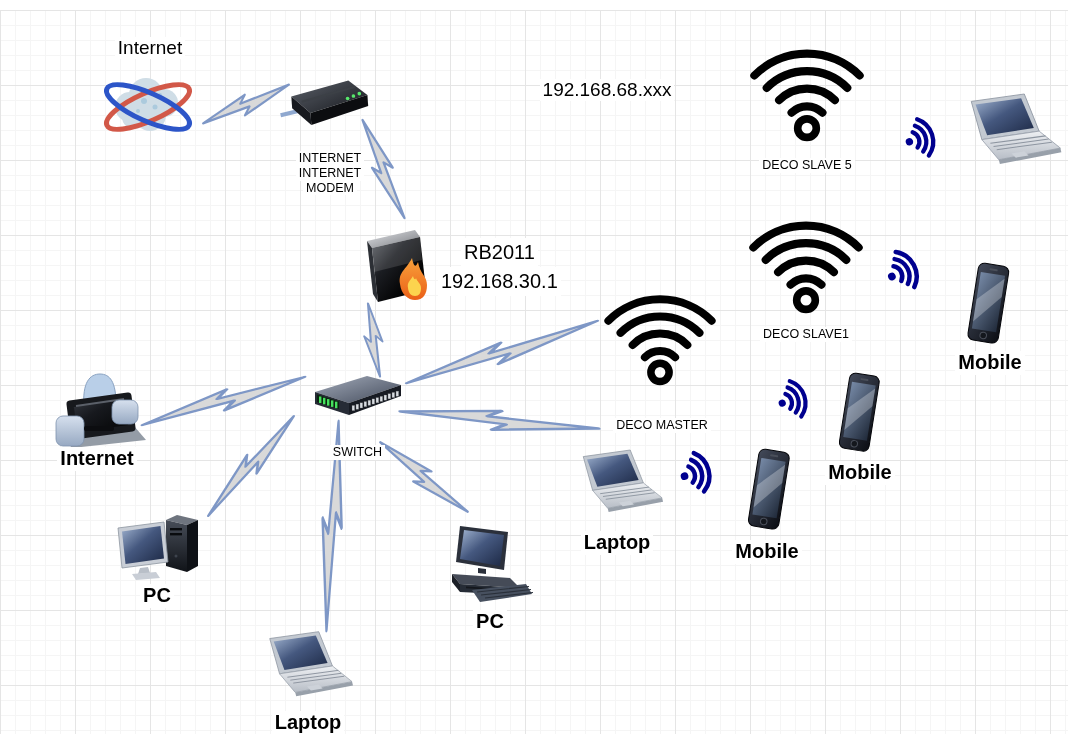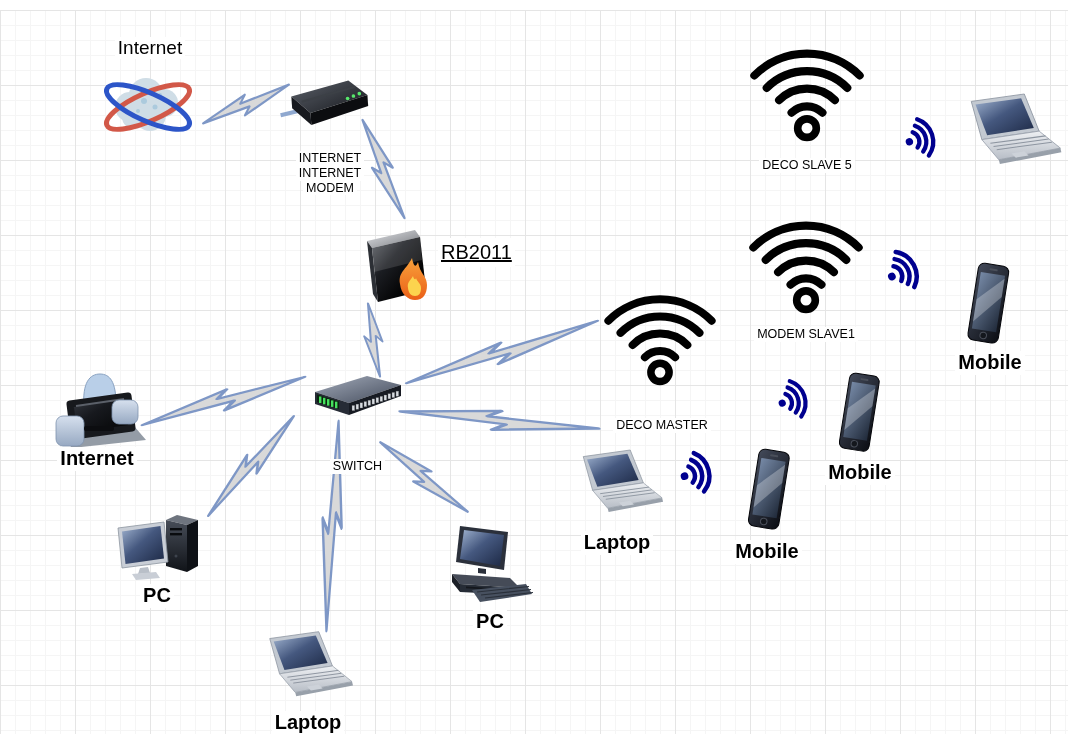--- a/index.html
+++ b/index.html
@@ -292,6 +292,9 @@
     <span>RB2011</span>
   </div>
 
+  <div class="lbl lbl-md" style="left:527px;top:69px;width:160px">
+      <span>192.168.68.xxx</span>
+    </div>
 
   <div class="node" style="left:311px;top:362px;width:92px;height:52px">
       <svg viewBox="0 0 92 52">

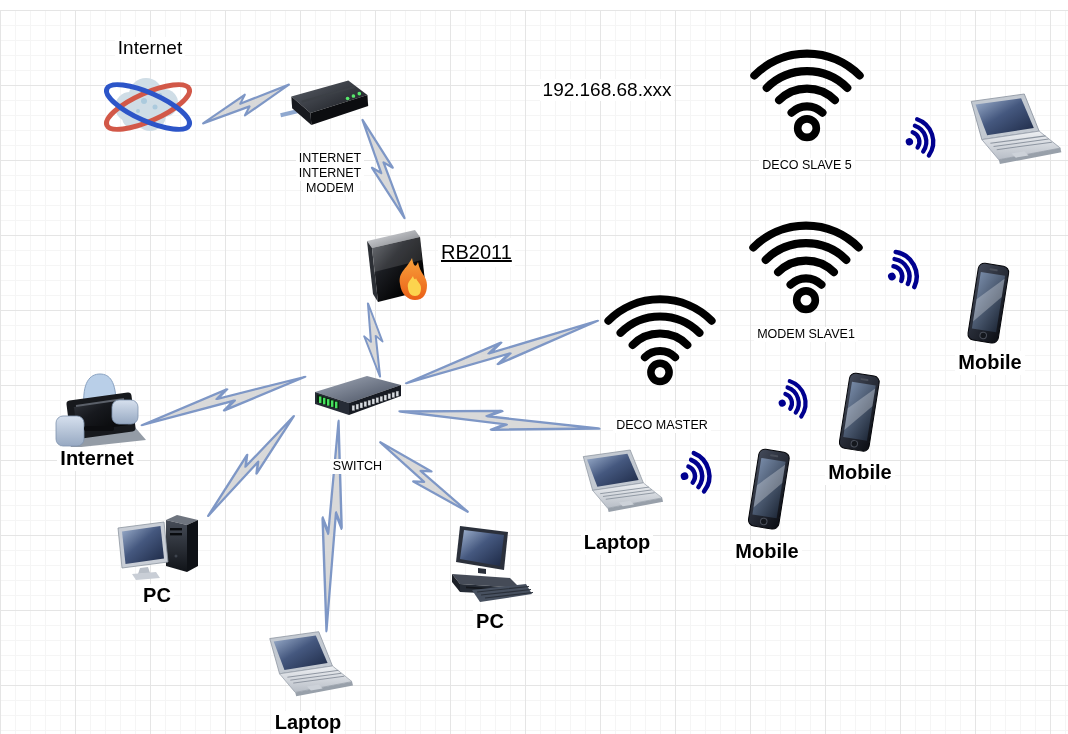--- a/index.html
+++ b/index.html
@@ -29,7 +29,7 @@
   .lbl-lg{font-size:20px;font-weight:bold;}
   .lbl-md{font-size:19px;}
   .lbl-sm{font-size:12.5px;}
-  .lbl-left{align-items:center;text-decoration:underline;}
+  .lbl-left{align-items:center;}
   .lbl-router{font-size:20px;line-height:1.45;}
 </style>
 </head>

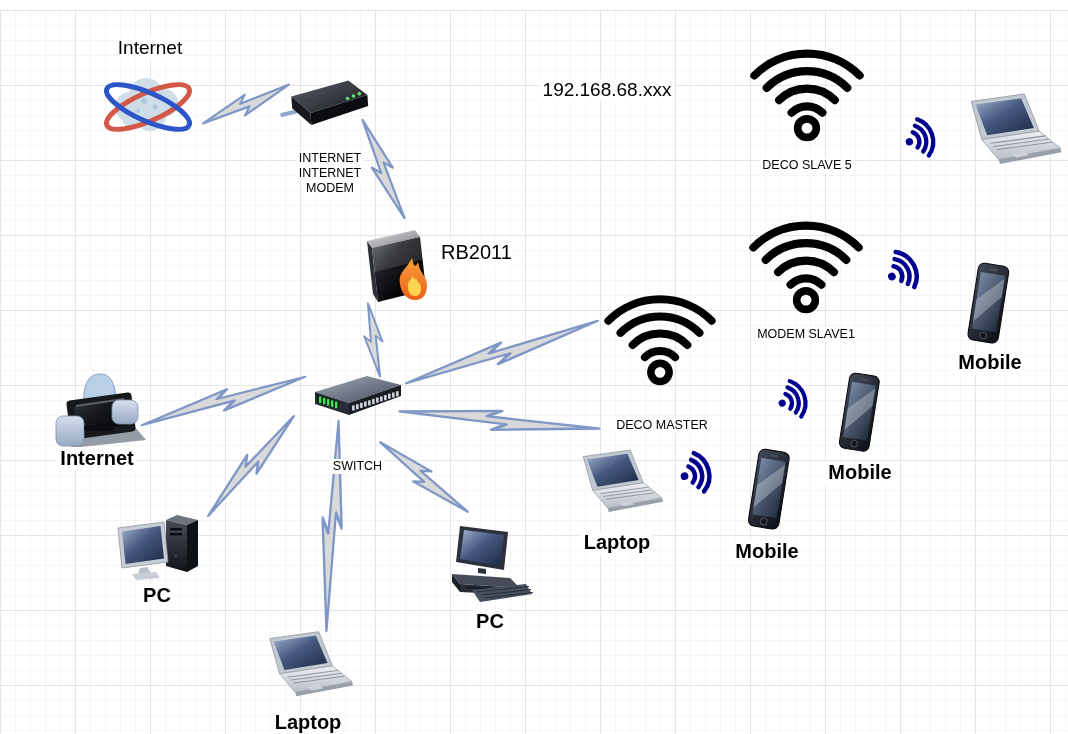--- a/index.html
+++ b/index.html
@@ -290,6 +290,7 @@
     </div>
   <div class="lbl lbl-left lbl-router" style="left:438px;top:228px">
     <span>RB2011</span>
+    <span>192.168.30.1</span>
   </div>
 
   <div class="lbl lbl-md" style="left:527px;top:69px;width:160px">

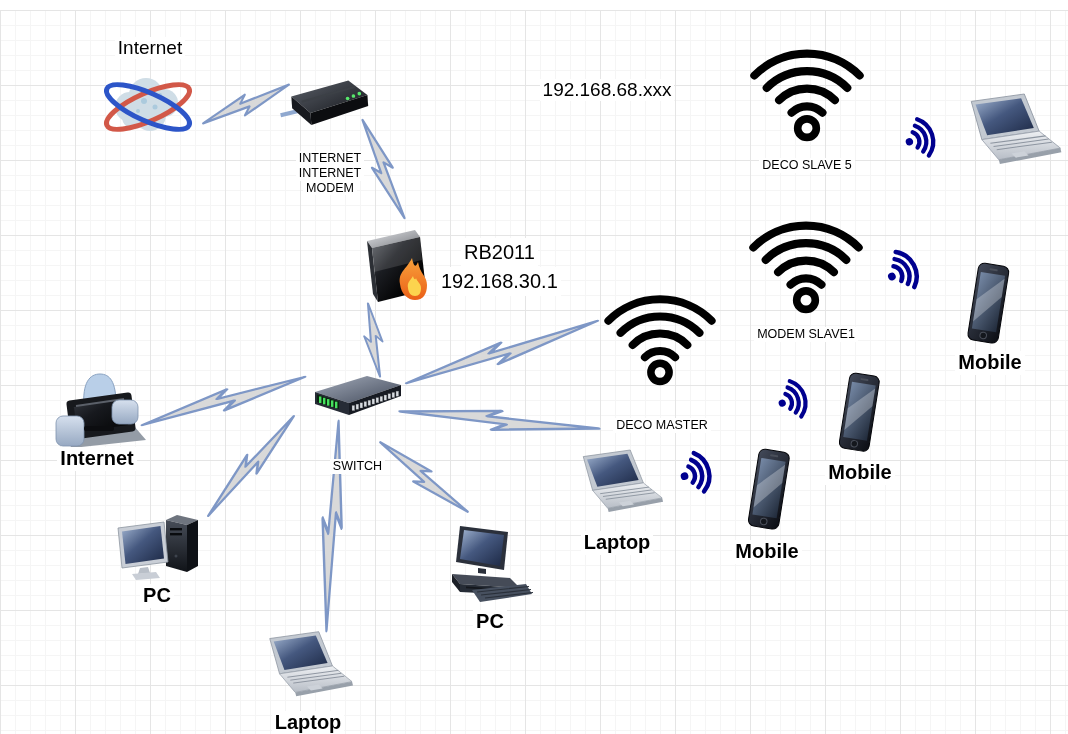--- a/index.html
+++ b/index.html
@@ -321,7 +321,7 @@
       </svg>
     </div>
   <div class="lbl lbl-sm" style="left:746px;top:317px;width:120px">
-      <span>MODEM SLAVE1</span>
+      <span>DECO SLAVE1</span>
     </div>
 
   <div class="node" style="left:747px;top:24px;width:120px;height:104px">

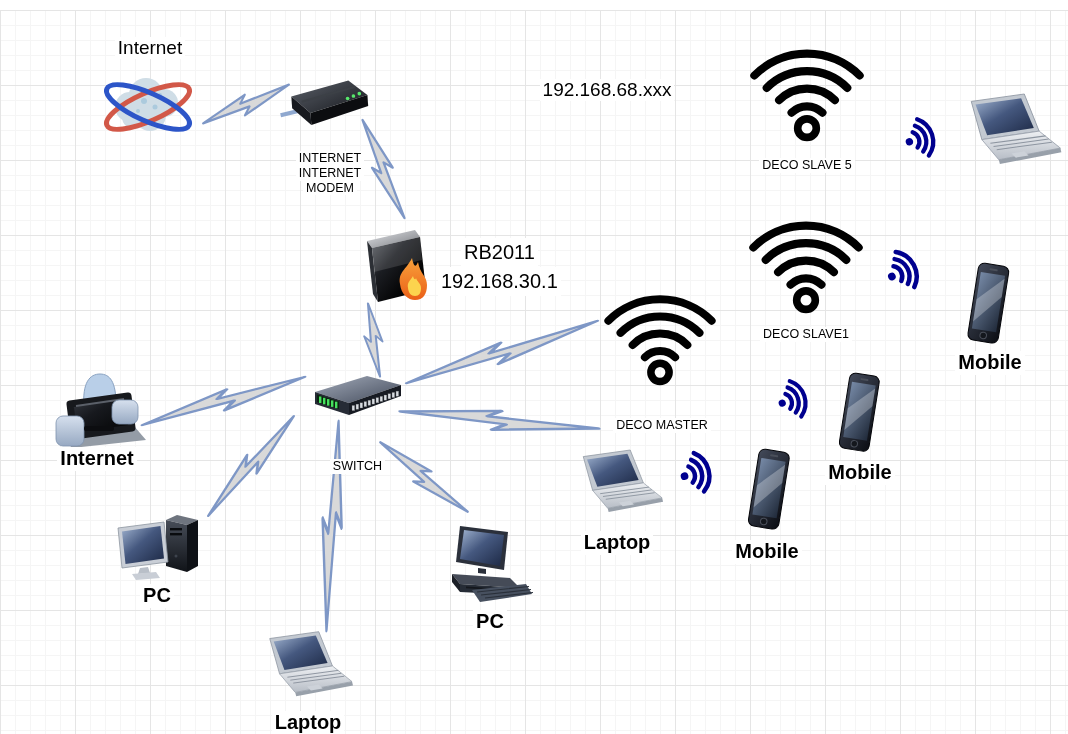--- a/index.html
+++ b/index.html
@@ -302,7 +302,7 @@
         <use href="#sym-switch"></use>
       </svg>
     </div>
-  <div class="lbl lbl-sm" style="left:310px;top:449px;width:95px">
+  <div class="lbl lbl-sm" style="left:310px;top:435px;width:95px">
       <span>SWITCH</span>
     </div>
 

